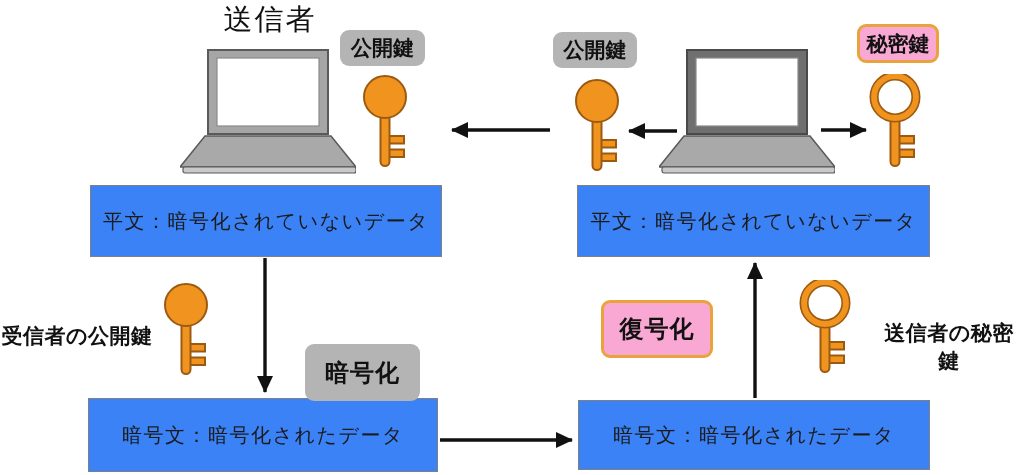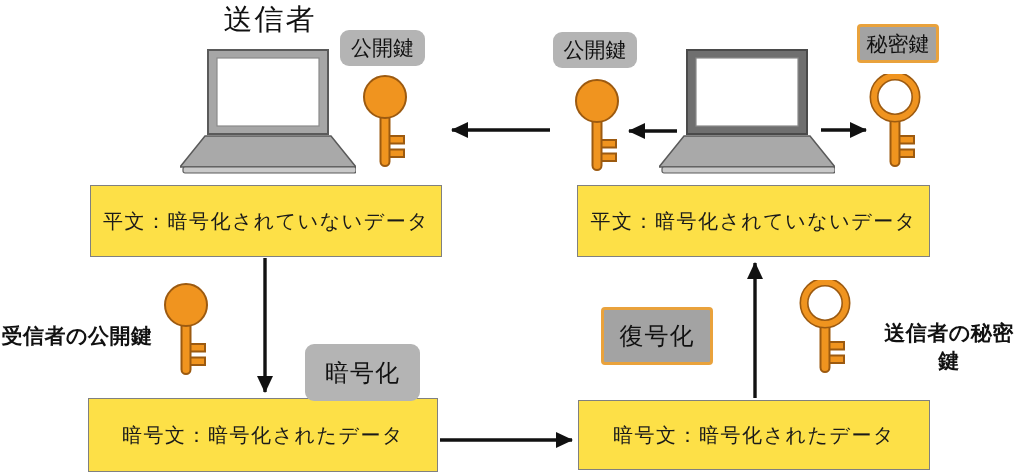--- a/index.html
+++ b/index.html
@@ -32,7 +32,7 @@
     display: flex;
     align-items: center;
     justify-content: center;
-    font-weight: normal;
+    font-weight: bold;
     color: #111;
   }
   .badge-gray {

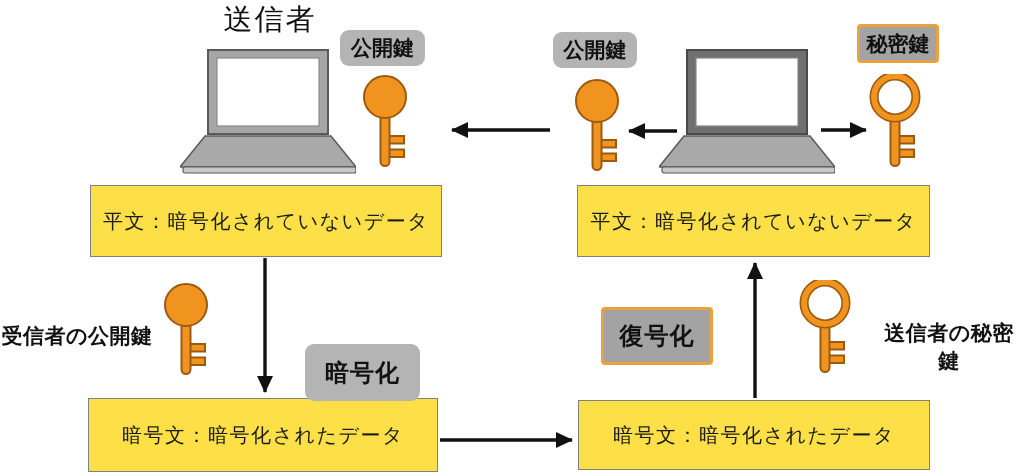--- a/index.html
+++ b/index.html
@@ -41,9 +41,9 @@
     font-size: 21px;
   }
   .badge-orange {
-    background: #a3a3a3;
+    background: #f9a8d4;
     border: 3px solid var(--orange-border);
-    border-radius: 4px;
+    border-radius: 9px;
     font-size: 21px;
   }
   .process-badge { font-size: 24px; letter-spacing: 1px; }

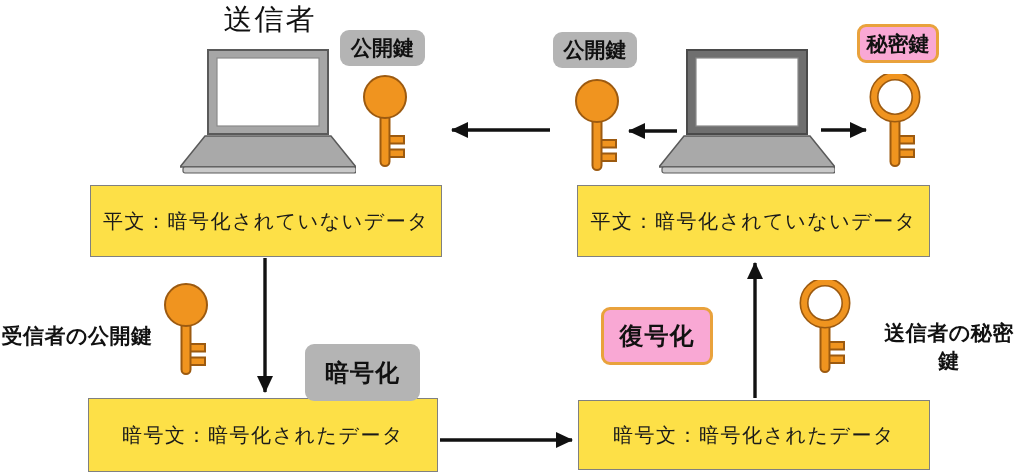--- a/index.html
+++ b/index.html
@@ -48,7 +48,7 @@
   }
   .process-badge { font-size: 24px; letter-spacing: 1px; }
   .box {
-    background: #fde047;
+    background: #3b82f6;
     border: 1.5px solid var(--box-border);
     display: flex;
     align-items: center;

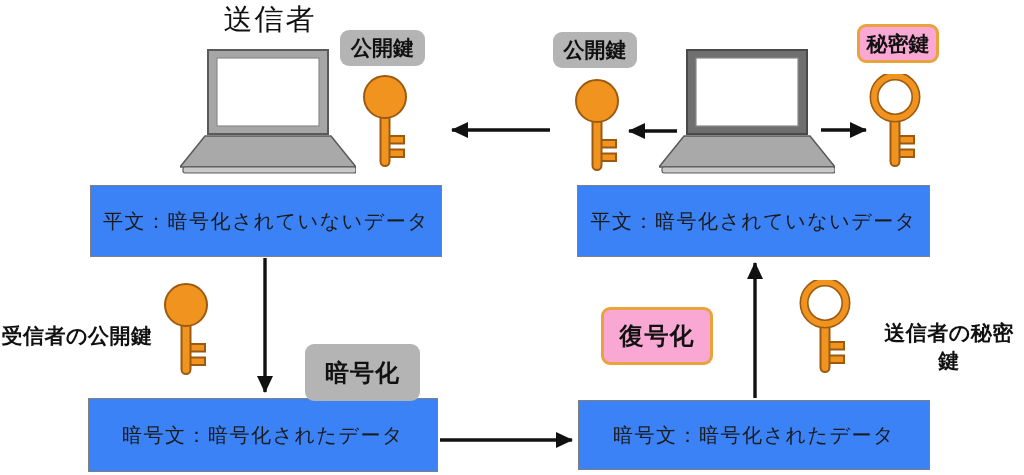--- a/index.html
+++ b/index.html
@@ -145,7 +145,7 @@
   <div class="abs box" style="left:578px; top:400px; width:352px; height:70px;">暗号文：暗号化されたデータ</div>
 
   <div class="abs badge badge-gray process-badge" style="left:305px; top:300px; width:115px; height:57px;margin-top:44px;">暗号化</div>
-  <div class="abs badge badge-orange process-badge" style="left:601px; top:300px; width:112px; height:58px;margin-top:7px;">復号化</div>
+  <div class="abs badge badge-orange process-badge" style="left:601px; top:300px; width:112px; height:58px;">復号化</div>
 
   <div class="abs side-label" style="left:874px; top:319px; width:150px;">送信者の秘密鍵</div>
   <div class="abs side-label" style="left:0; top:322px; width:154px;">受信者の公開鍵</div>

